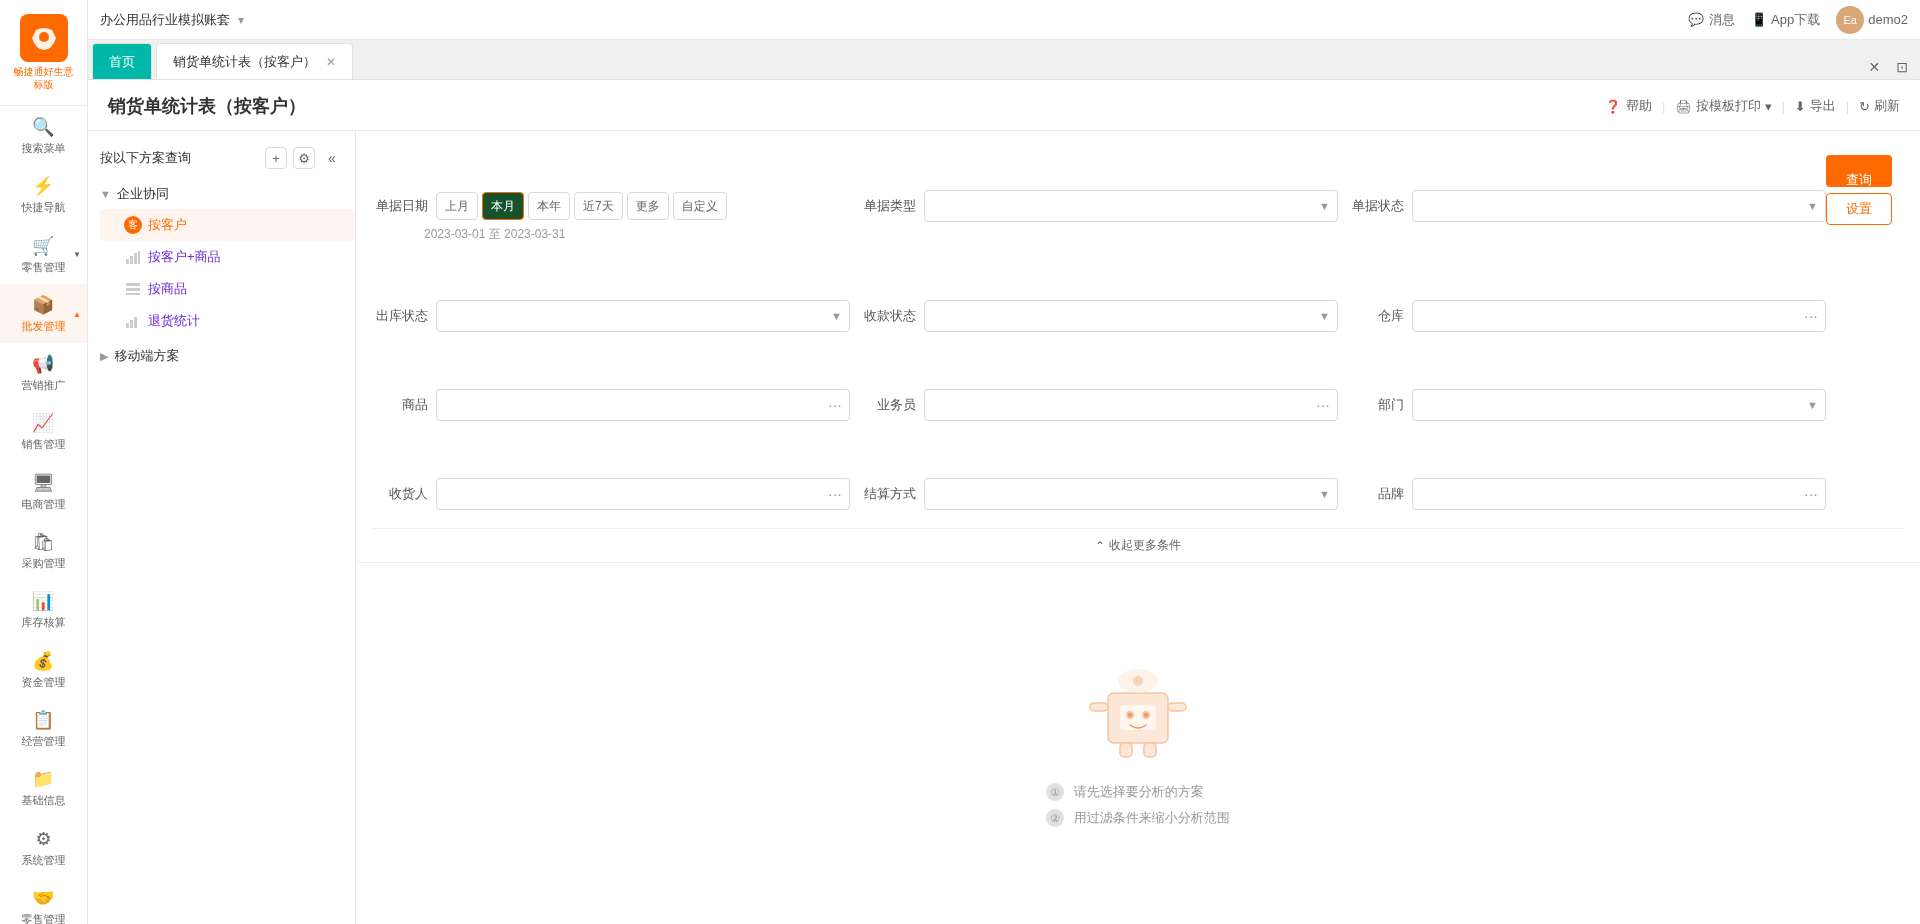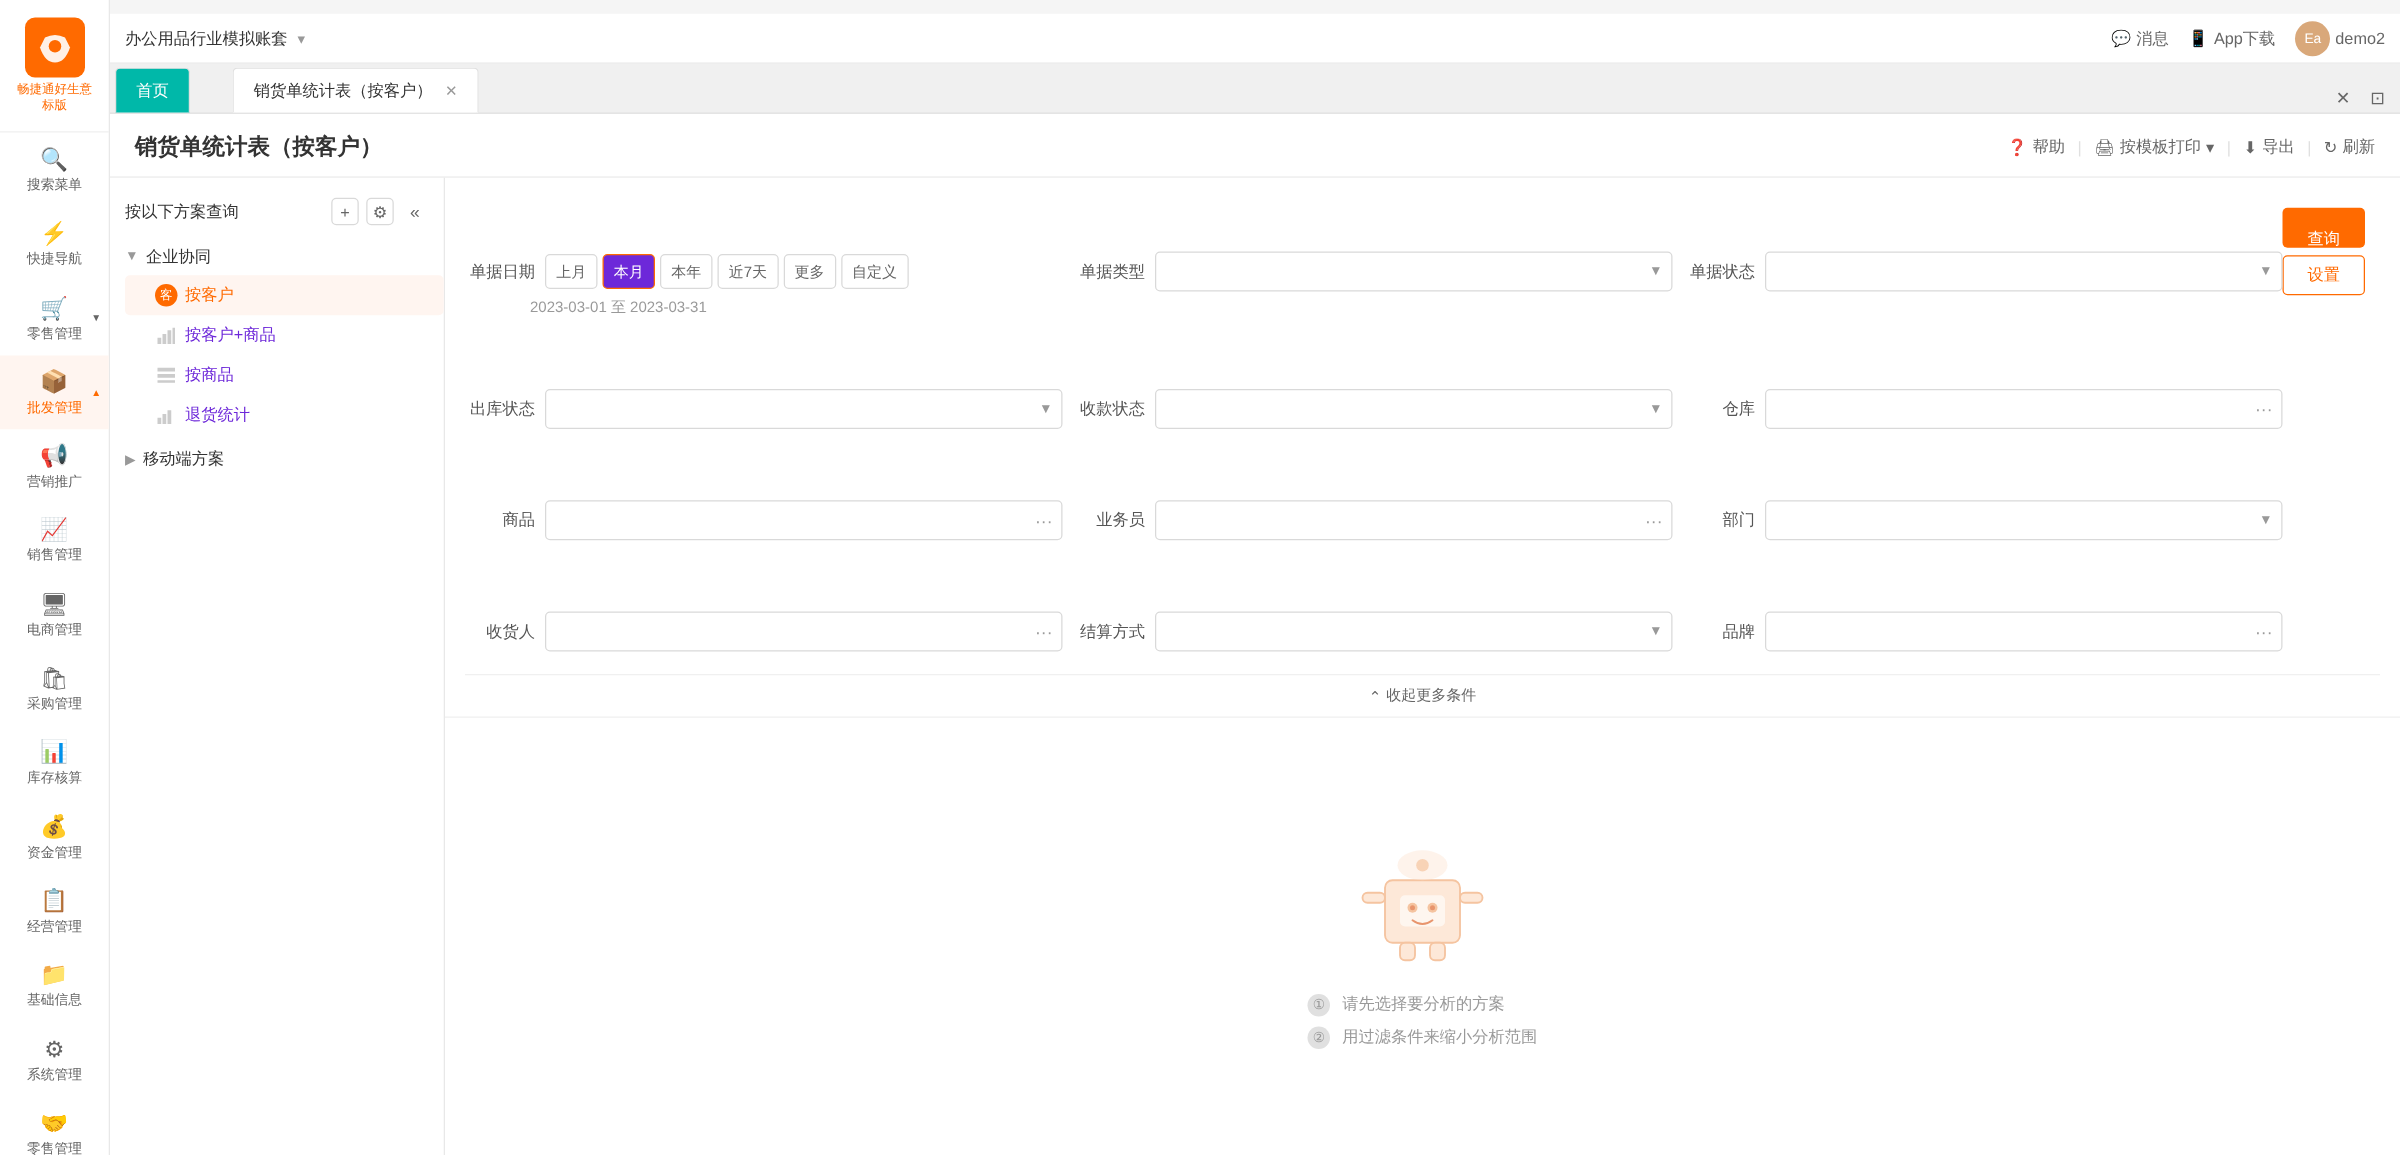--- a/index.html
+++ b/index.html
@@ -25,7 +25,7 @@
     .main { flex: 1; display: flex; flex-direction: column; overflow: hidden; }
 
     
-    .header { height: 40px; background: #fff; border-bottom: 1px solid #e8e8e8; display: flex; align-items: center; padding: 0 12px; justify-content: space-between; margin-top: 11px; }
+    .header { height: 40px; background: #fff; border-bottom: 1px solid #e8e8e8; display: flex; align-items: center; padding: 0 12px; justify-content: space-between; }
     .header-left { display: flex; align-items: center; gap: 8px; }
     .header-title { font-size: 13px; color: #333; }
     .header-dropdown { color: #999; cursor: pointer; font-size: 12px; }

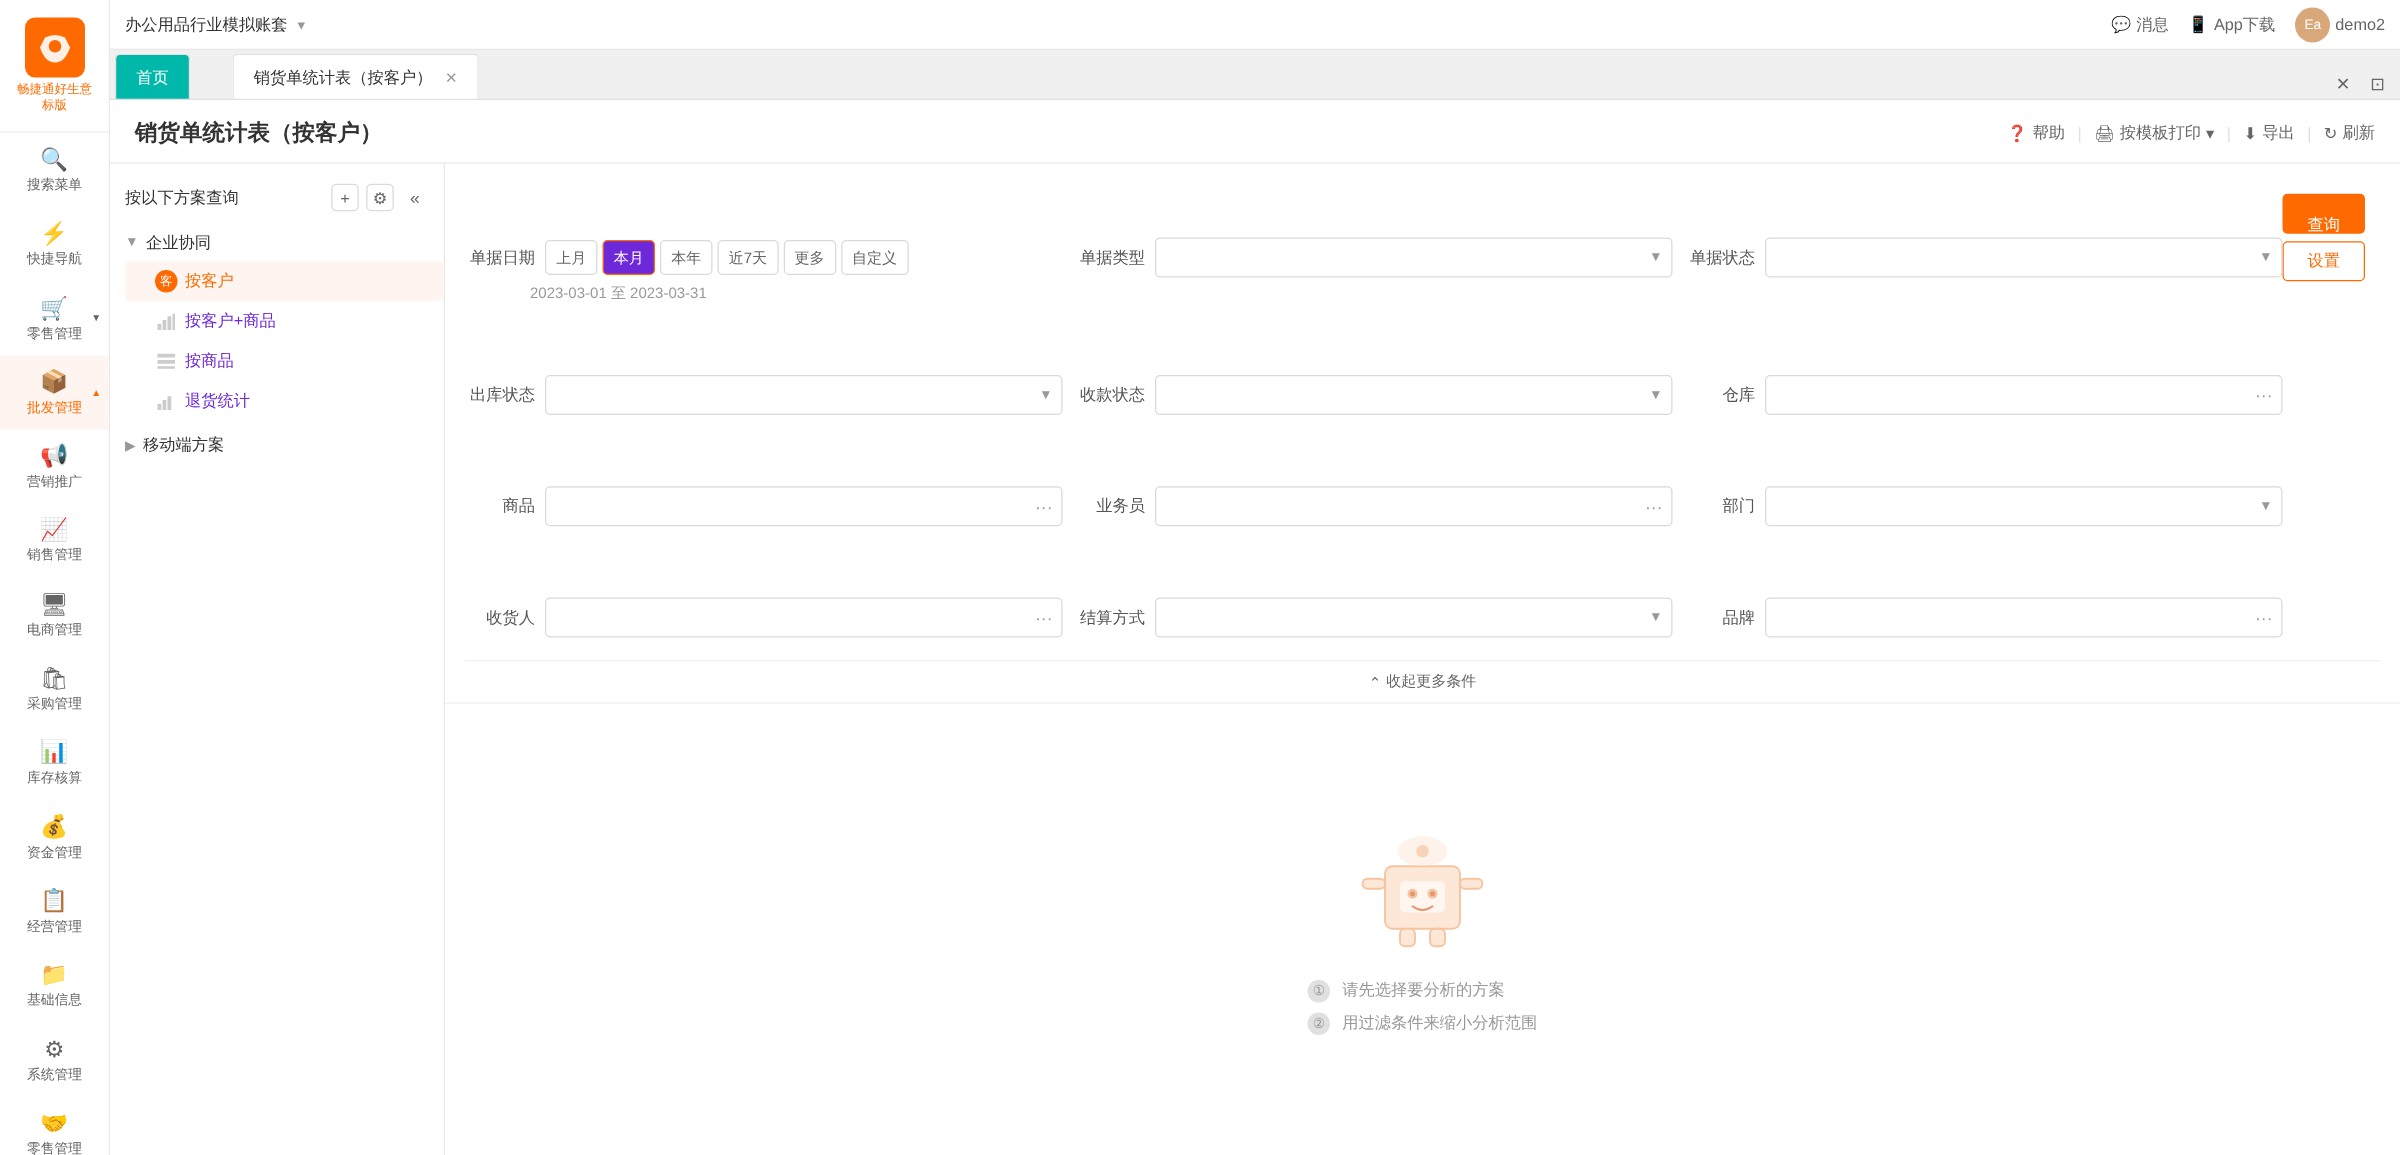--- a/index.html
+++ b/index.html
@@ -34,7 +34,7 @@
     .user-avatar { width: 28px; height: 28px; border-radius: 50%; background: #d9a87a; display: flex; align-items: center; justify-content: center; color: #fff; font-size: 11px; overflow: hidden; }
 
     
-    .tabs-bar { height: 40px; background: #f0f0f0; display: flex; align-items: flex-end; padding: 0 0; border-bottom: 1px solid #e0e0e0; gap: 30px; }
+    .tabs-bar { height: 40px; background: #f0f0f0; display: flex; align-items: flex-end; padding: 0 0; border-bottom: 1px solid #e0e0e0; }
     .tab { height: 36px; padding: 0 16px; display: flex; align-items: center; gap: 6px; cursor: pointer; border-radius: 4px 4px 0 0; font-size: 13px; background: #dcdcdc; color: #666; margin-left: 4px; margin-right: 0; border: 1px solid #e0e0e0; border-bottom: none; }
     .tab.active { background: #fff; color: #333; border-color: #e0e0e0; }
     .tab .close-btn { font-size: 12px; color: #999; cursor: pointer; margin-left: 4px; }

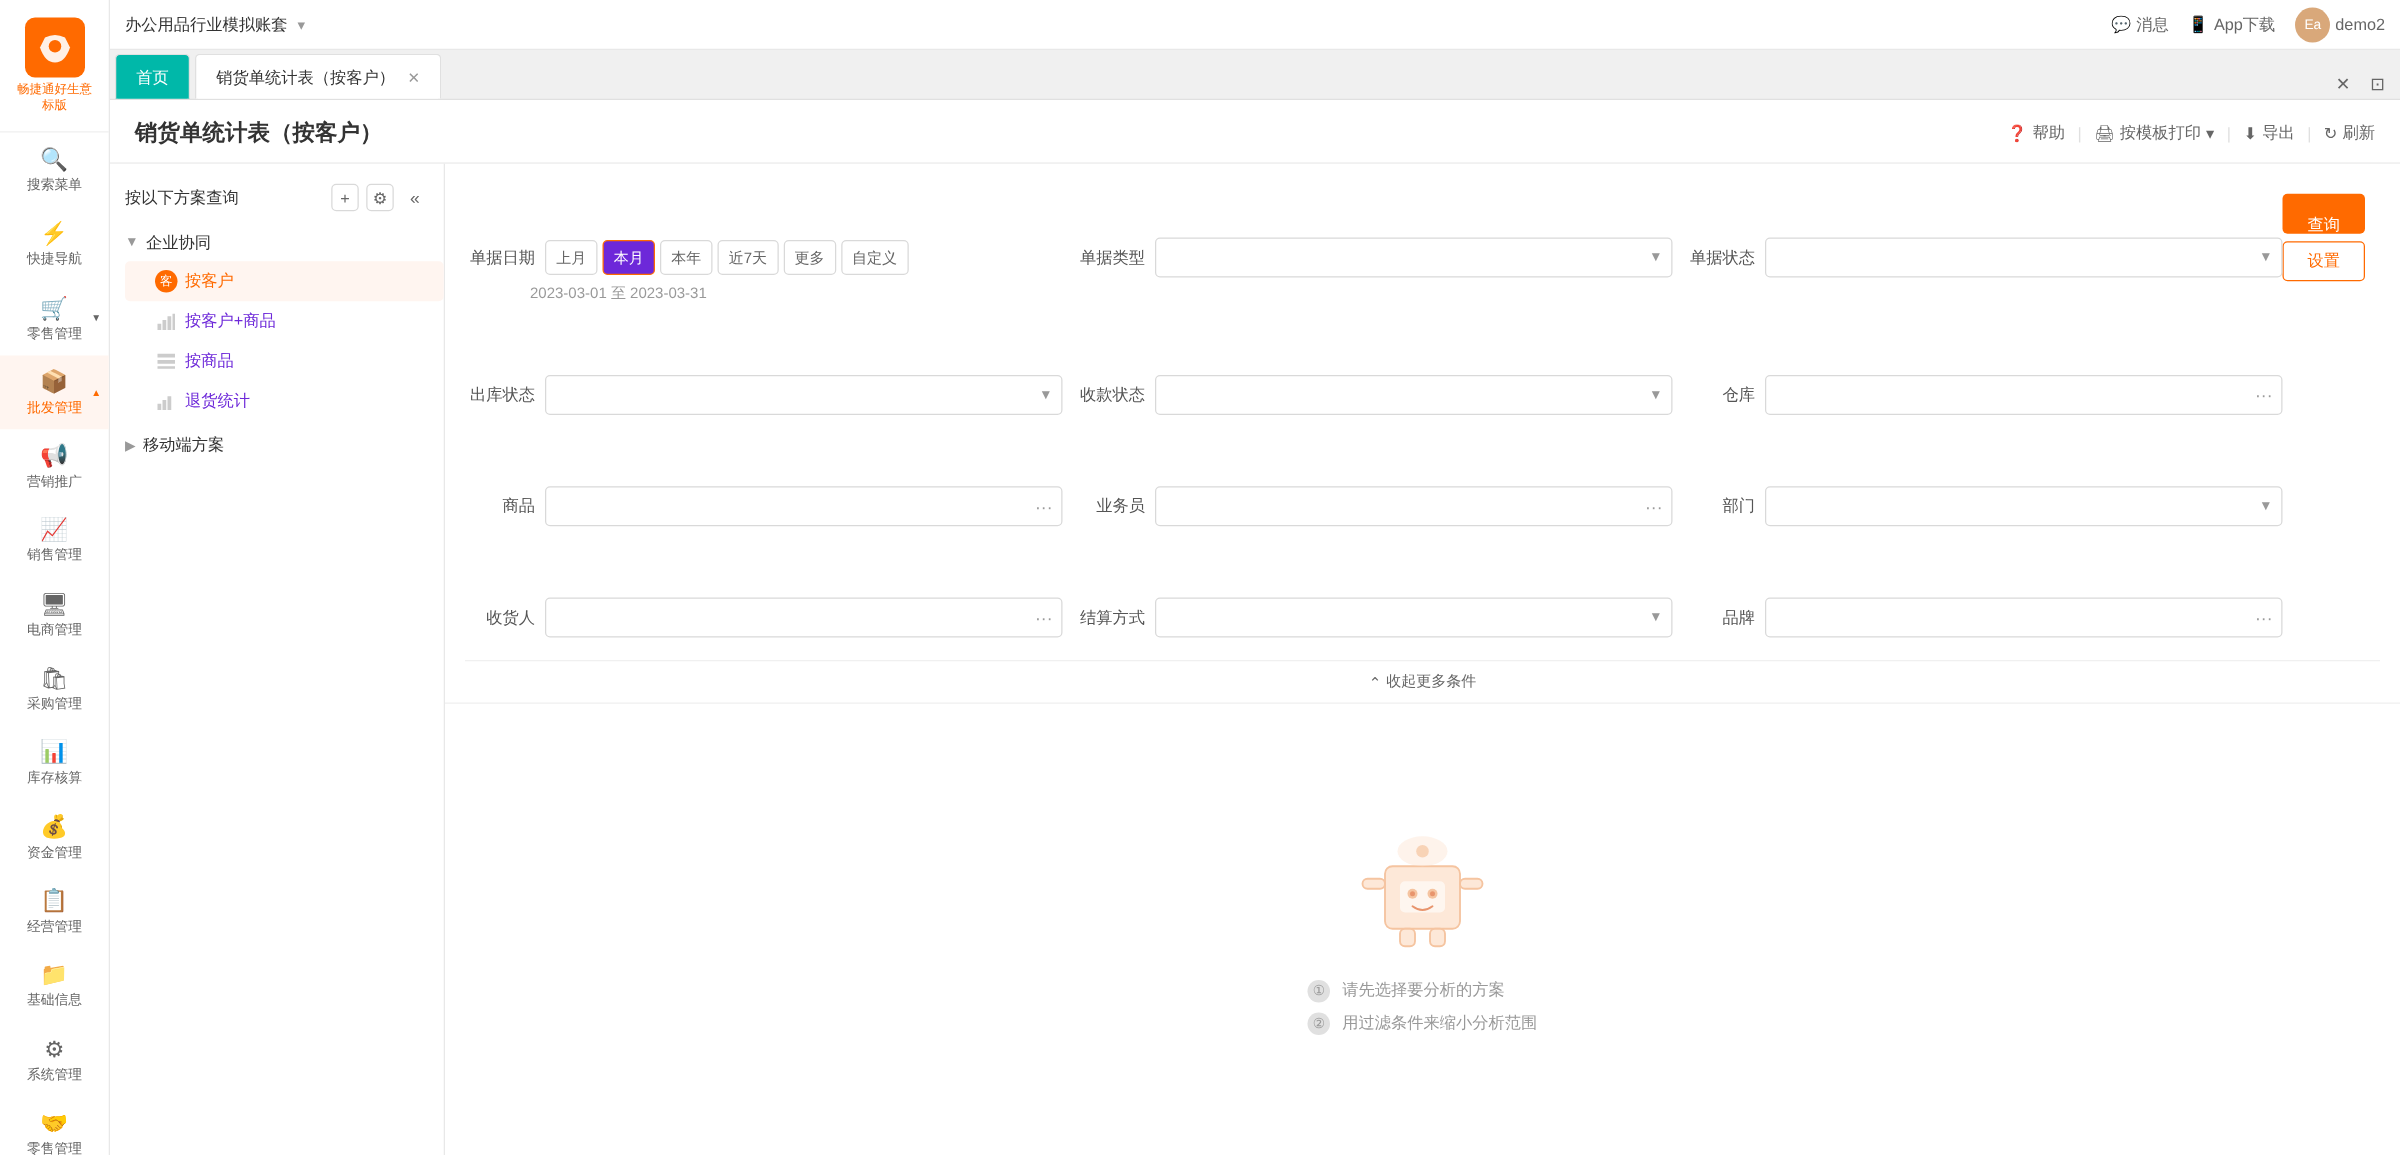--- a/index.html
+++ b/index.html
@@ -75,7 +75,7 @@
     .scheme-item .si-icon-chart { width: 18px; height: 18px; display: flex; align-items: center; justify-content: center; color: #999; font-size: 14px; flex-shrink: 0; }
     .scheme-item-label { flex: 1; }
     .date-btn { height: 28px; padding: 0 8px; border: 1px solid #d9d9d9; border-radius: 4px; font-size: 12px; cursor: pointer; background: #fff; color: #666; white-space: nowrap; }
-    .date-btn.active { background: #6d28d9; color: #fff; border-color: #ff6a00; }
+    .date-btn.active { background: #14532d; color: #fff; border-color: #ff6a00; }
 
     
     .query-btn { height: 32px; padding: 16px 20px; background: #ff6a00; color: #fff; border: none; border-radius: 4px; font-size: 13px; cursor: pointer; }

